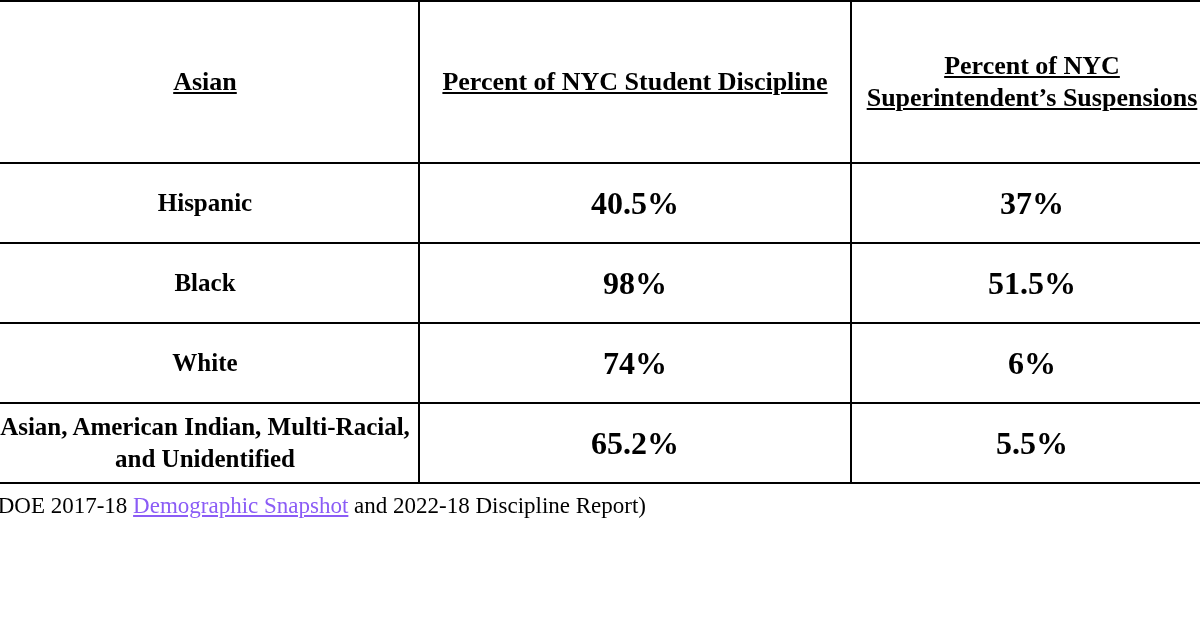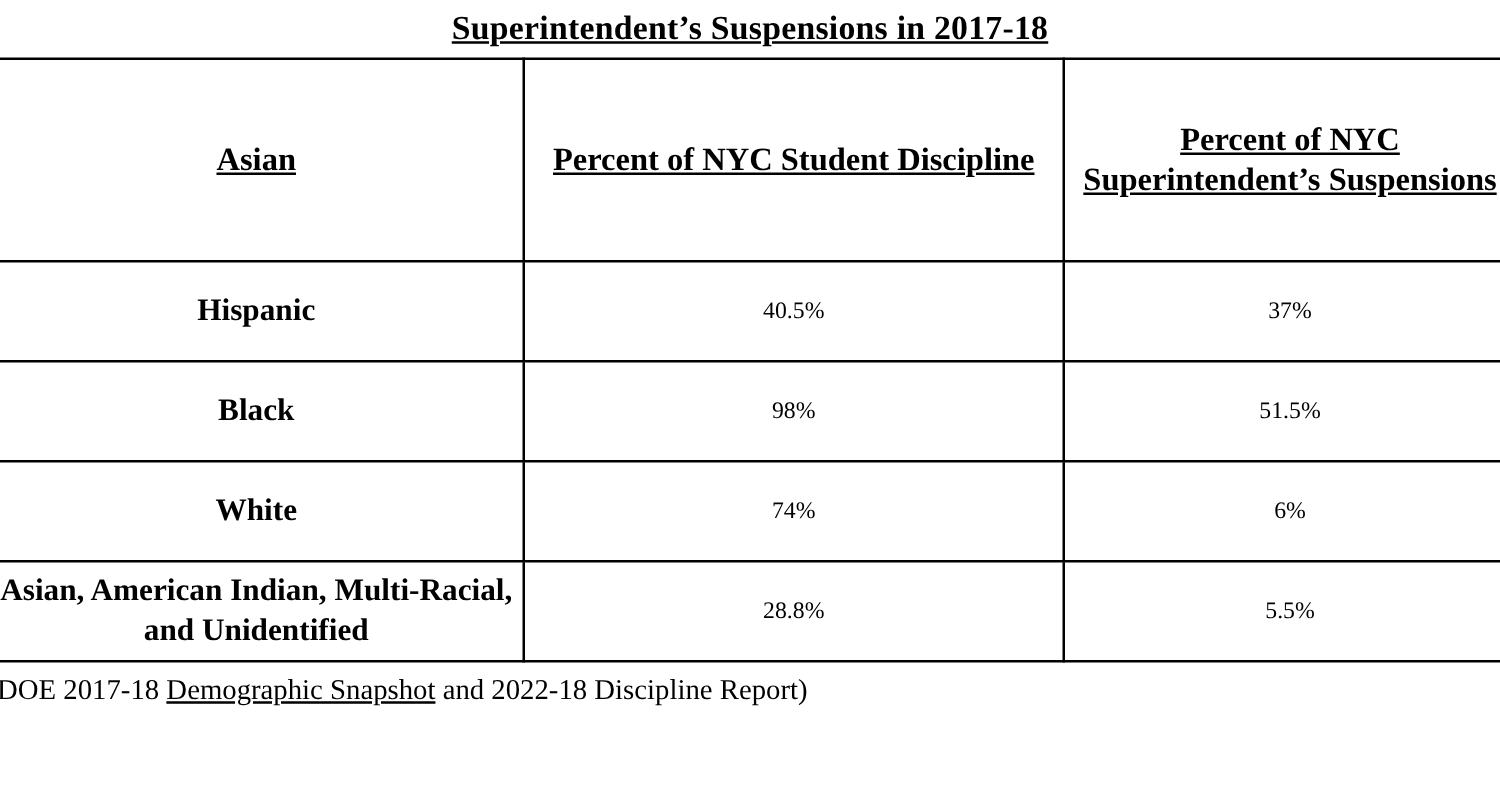--- a/index.html
+++ b/index.html
@@ -87,7 +87,6 @@
 
 <div class="page">
 
-  <div class="doc-title">Superintendent’s Suspensions in 2017-18</div>
 
   <table class="data-table">
     <colgroup>

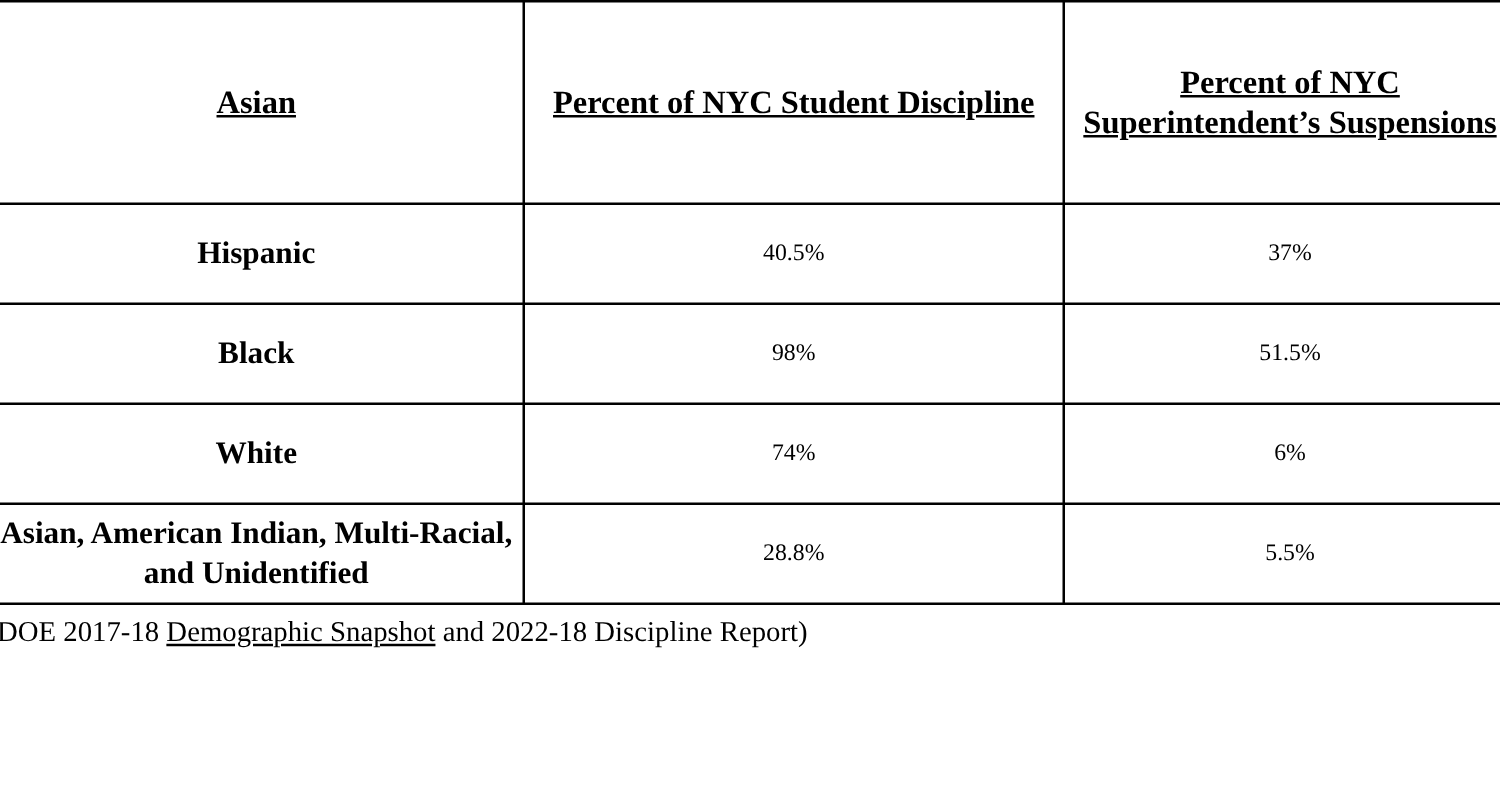--- a/index.html
+++ b/index.html
@@ -60,8 +60,8 @@
   }
   table.data-table tbody td {
     height: 78px;
-    font-weight: normal;
-    font-size: 19px;
+    font-weight: bold;
+    font-size: 32px;
   }
   table.data-table tbody td.race-cell {
     font-weight: bold;

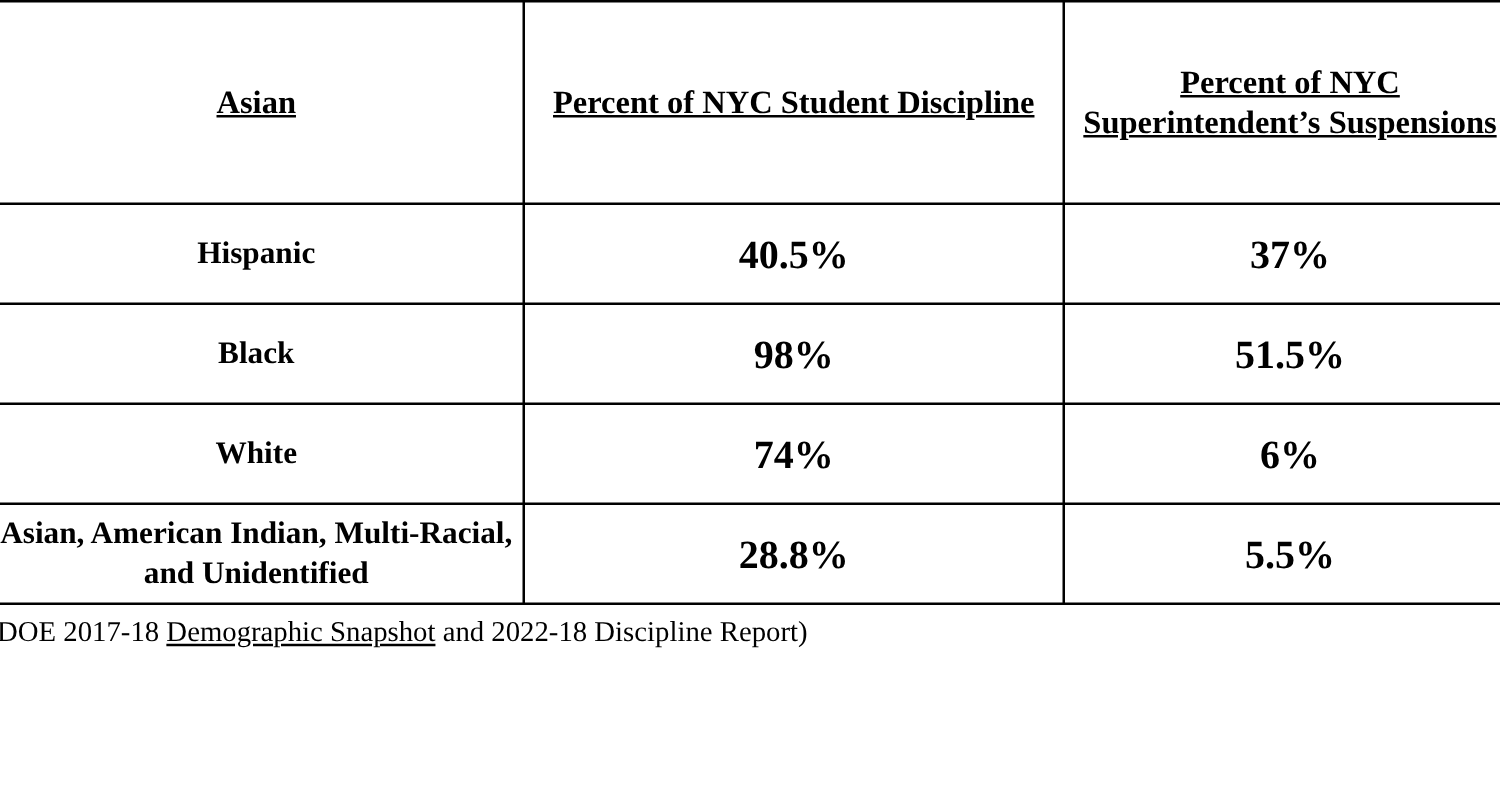--- a/index.html
+++ b/index.html
@@ -119,7 +119,7 @@
       </tr>
       <tr class="tall">
         <td class="race-cell">Asian, American Indian, Multi-Racial, and Unidentified</td>
-        <td>28.8%</td>
+        <td>65.2%</td>
         <td>5.5%</td>
       </tr>
     </tbody>

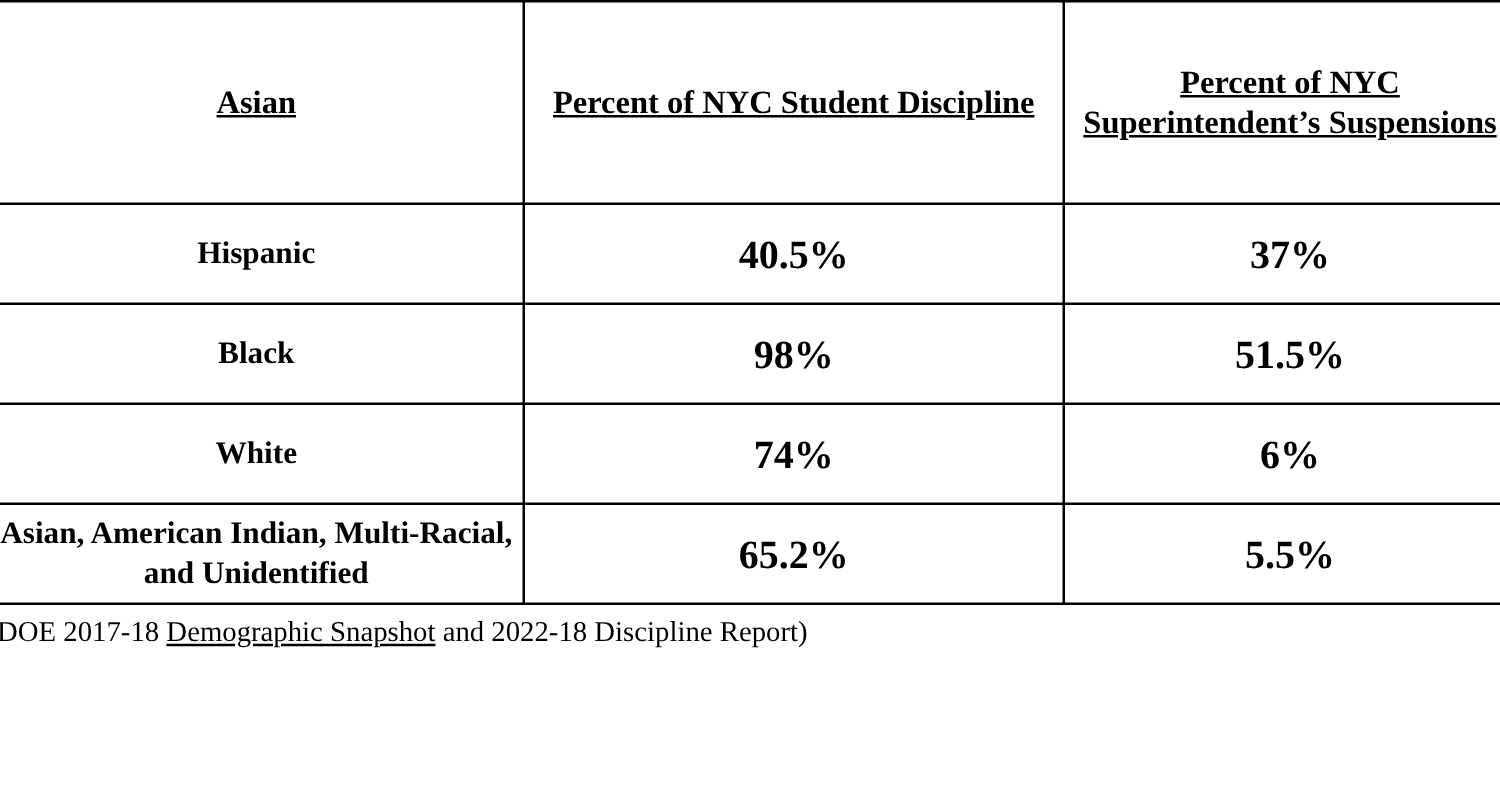--- a/index.html
+++ b/index.html
@@ -78,7 +78,7 @@
     white-space: nowrap;
   }
   .source-note a {
-    color: #000000;
+    color: #8b5cf6;
     text-decoration: underline;
   }
 </style>

